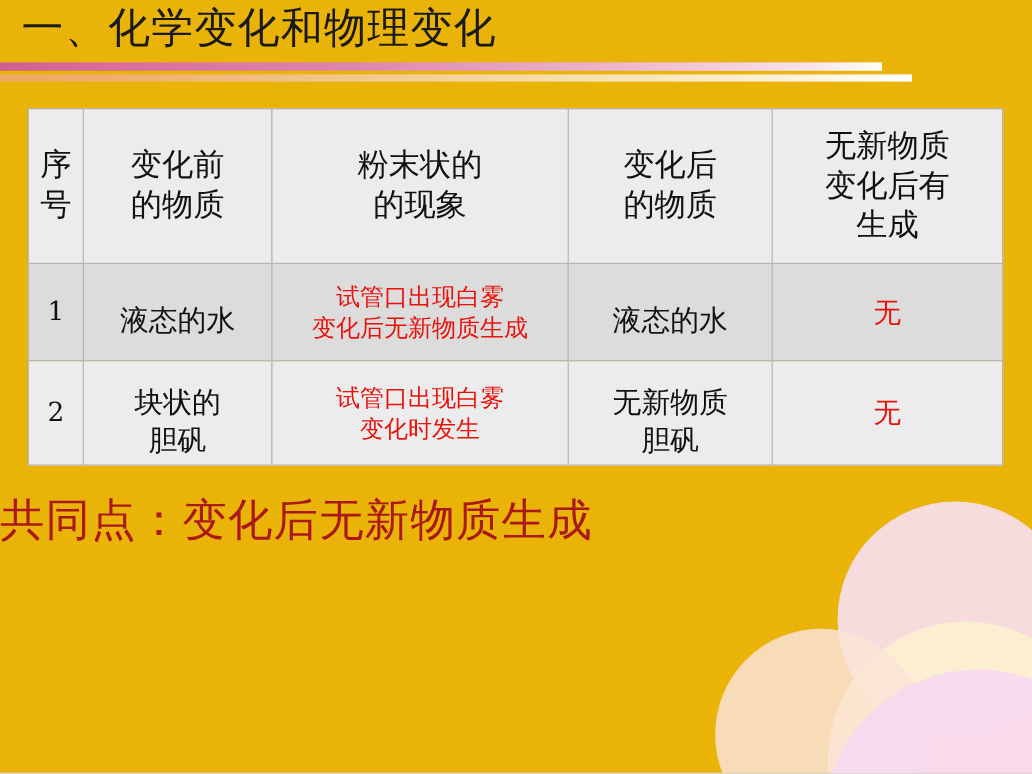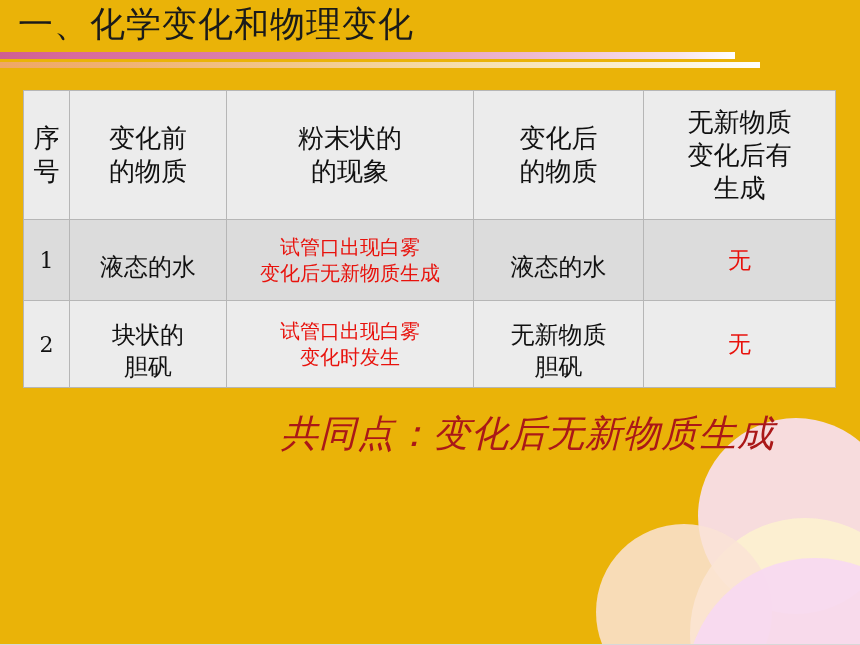--- a/index.html
+++ b/index.html
@@ -173,7 +173,7 @@
     left: 0;
     top: 410px;
     width: 775px;
-    text-align: right;
+    text-align: left;
     font-family: "DejaVu Serif", serif;
     font-size: 37px;
     line-height: 48px;
@@ -181,7 +181,6 @@
     letter-spacing: 1px;
     z-index: 3;
     white-space: nowrap;
-    font-style: italic;
   }
 </style>
 </head>

